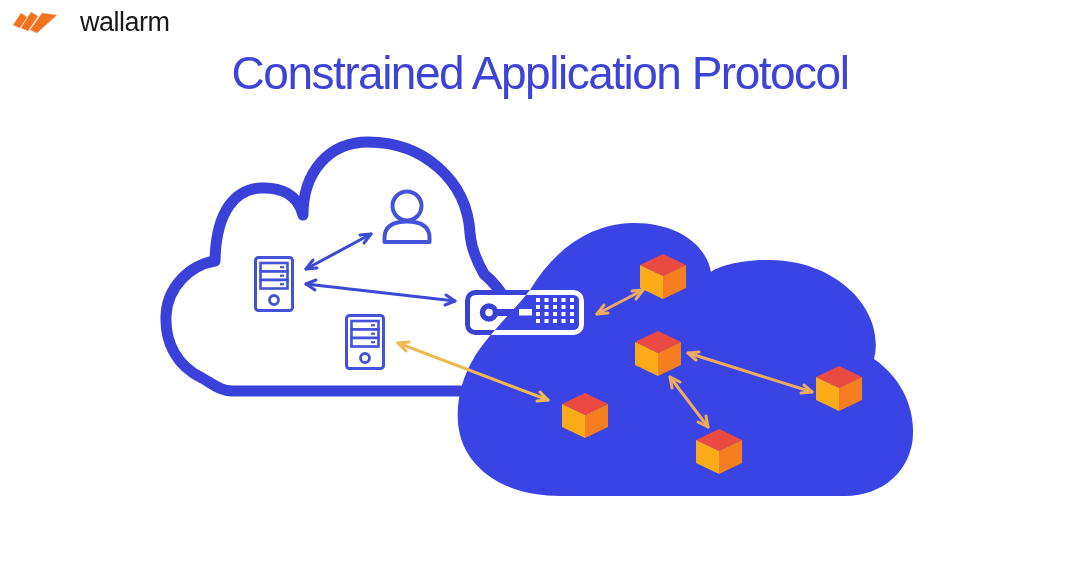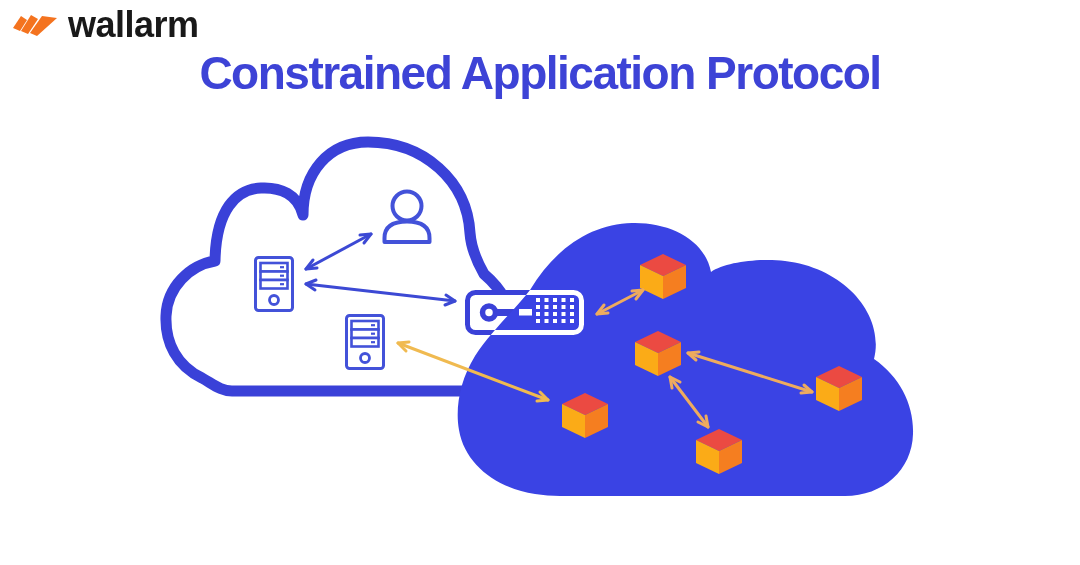--- a/index.html
+++ b/index.html
@@ -12,8 +12,9 @@
   .header{position:absolute;top:8px;left:12px;display:flex;align-items:center;gap:10px;z-index:5;}
   .logo-text{
     color:var(--logo-text,#191919);
-    font-size:36px;font-weight:700;letter-spacing:-0.5px;line-height:1;
+    font-size:27px;font-weight:400;letter-spacing:-0.5px;line-height:1;
     transform:translateY(-1px);
+    margin-left:12px;
   }
   .page-title{
     position:absolute;top:46px;left:0;right:0;margin:0;z-index:5;

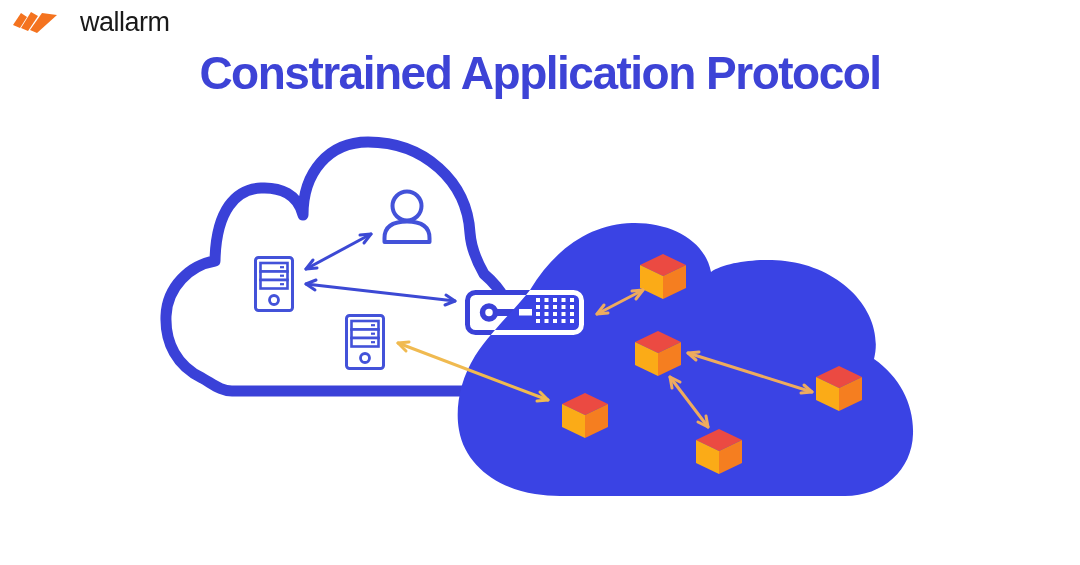--- a/index.html
+++ b/index.html
@@ -20,7 +20,7 @@
     position:absolute;top:46px;left:0;right:0;margin:0;z-index:5;
     text-align:center;
     color:var(--title-blue,#3d43d6);
-    font-size:46px;font-weight:700;letter-spacing:-1.5px;
+    font-size:46px;font-weight:400;letter-spacing:-1.5px;
   }
 </style>
 </head>

